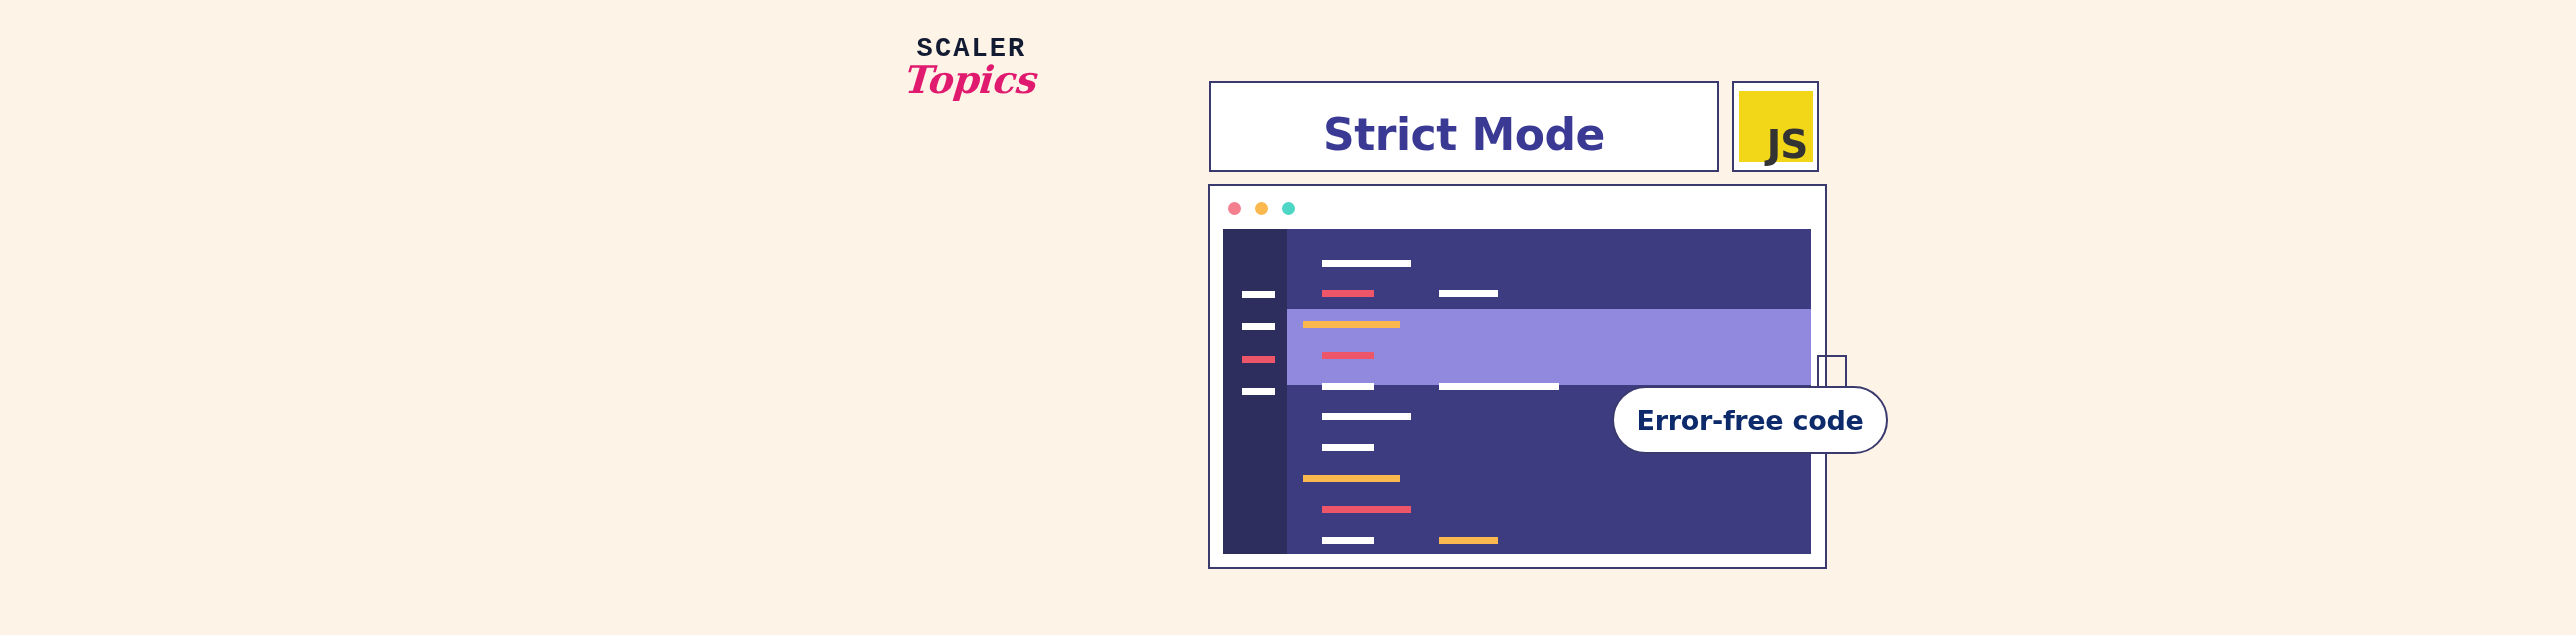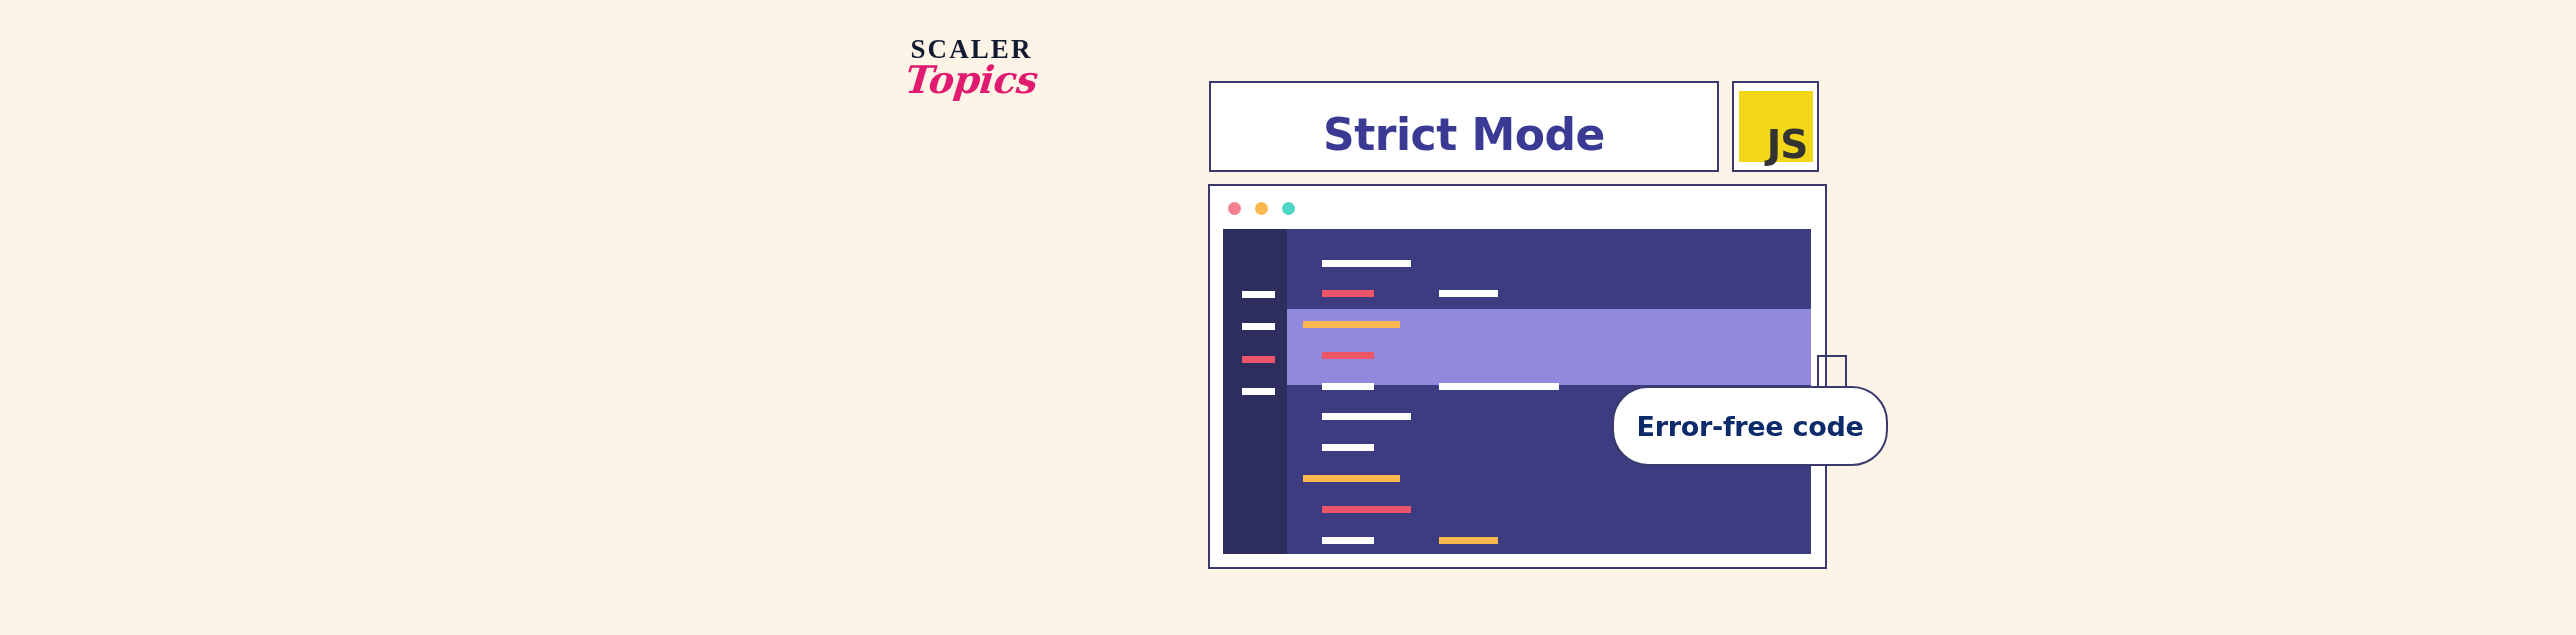--- a/index.html
+++ b/index.html
@@ -28,7 +28,7 @@
     height: 82px;
   }
   #logo-scaler {
-    font-family: Liberation Serif, serif;
+    font-family: Liberation Mono, monospace;
     font-weight: 700;
     font-size: 27px;
     letter-spacing: 2.1px;

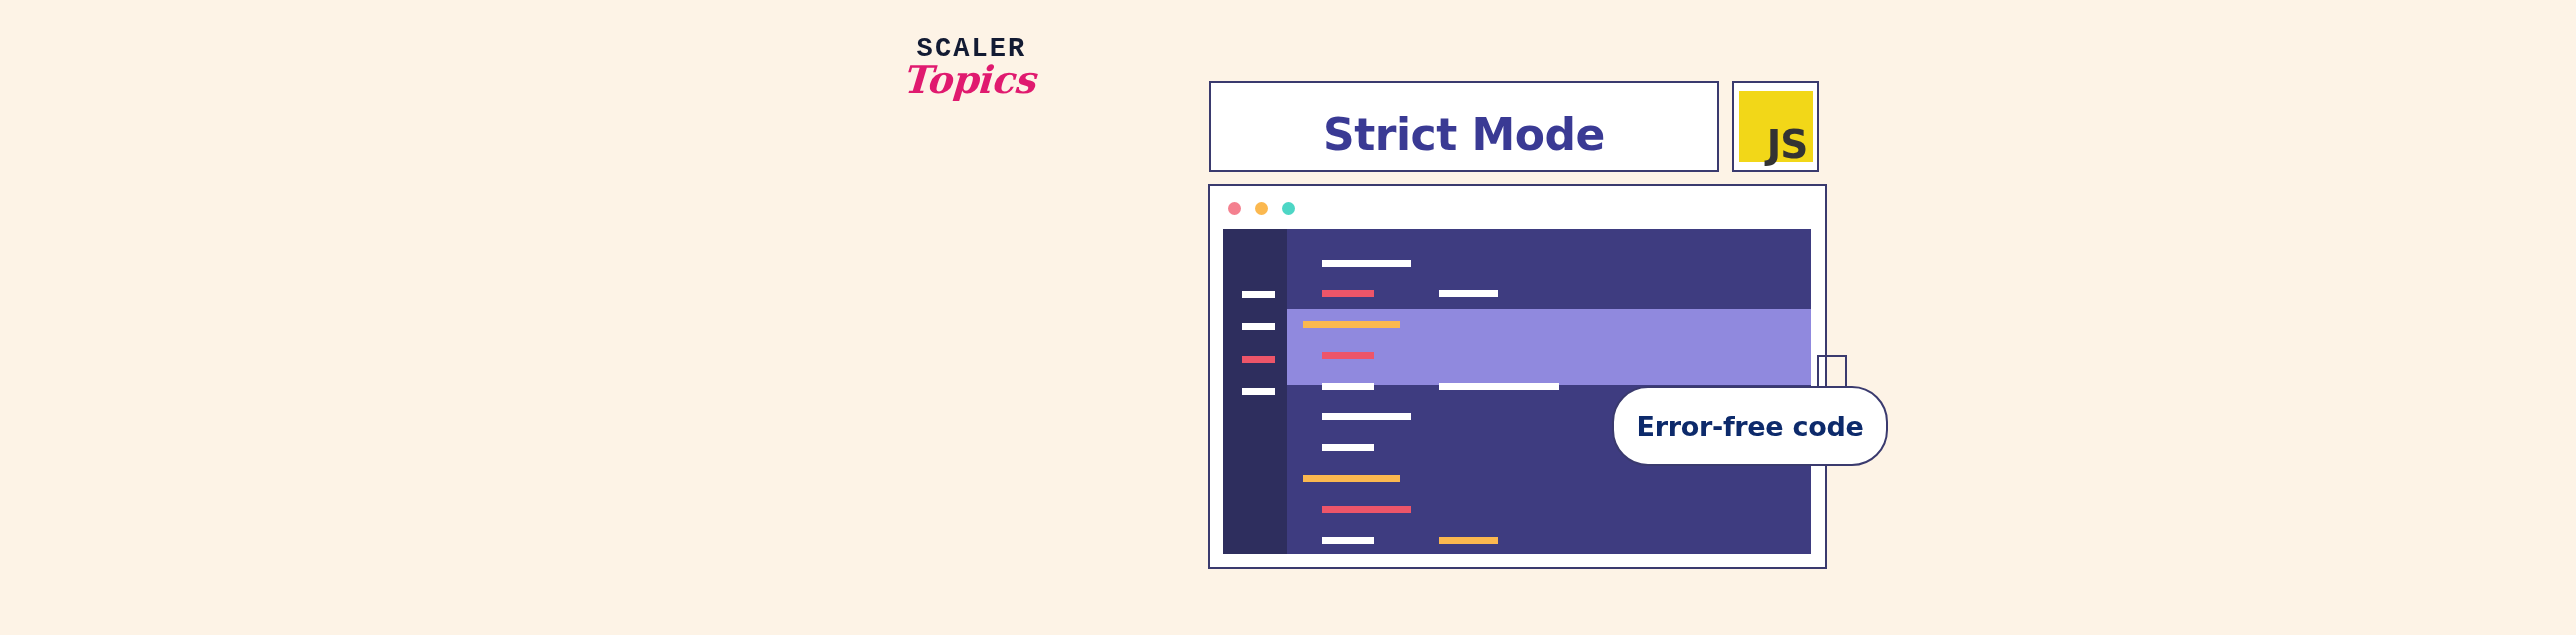--- a/index.html
+++ b/index.html
@@ -192,7 +192,7 @@
     left: 1612px;
     top: 386px;
     width: 276px;
-    height: 80px;
+    height: 68px;
     background: #FFFFFF;
     border: 2.6px solid #3A3A6E;
     border-radius: 36px;

